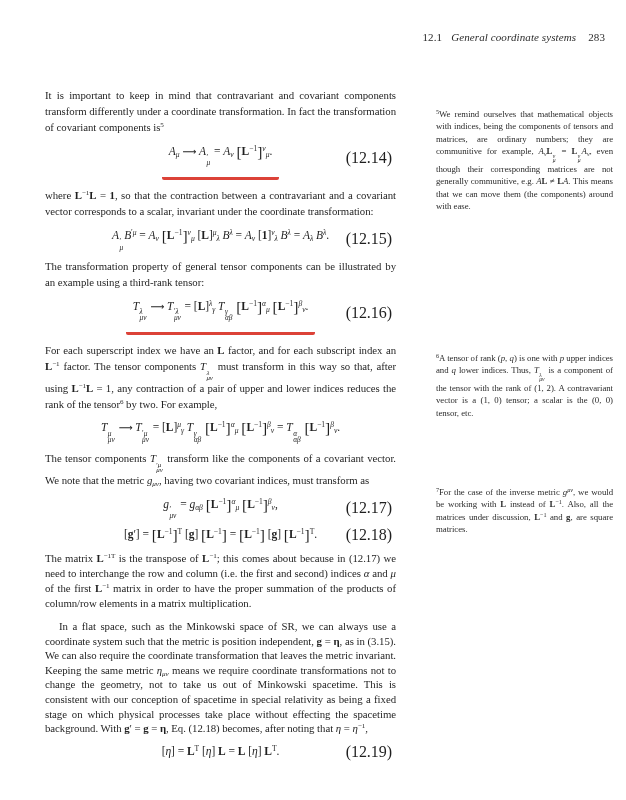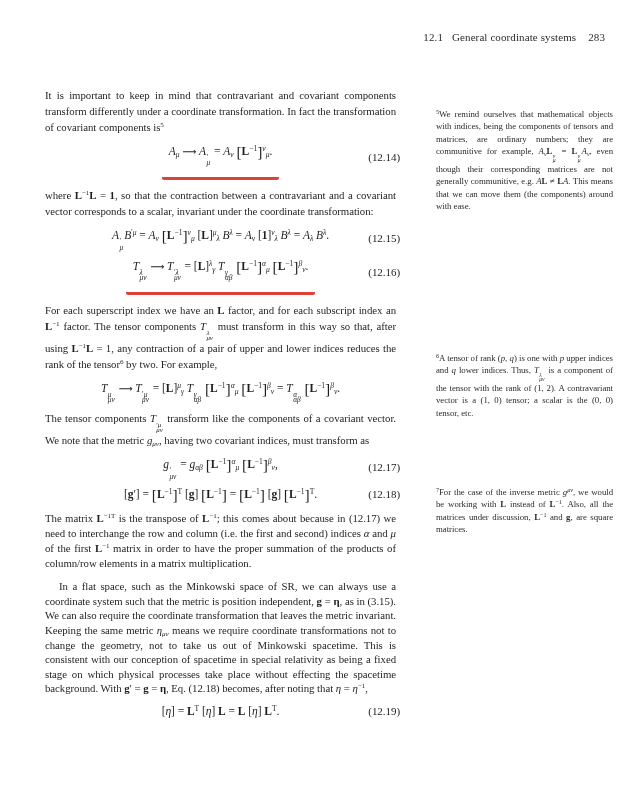--- a/index.html
+++ b/index.html
@@ -10,7 +10,7 @@
   
   .running-head{position:absolute;top:31px;right:21px;font-size:11px;letter-spacing:0.1px;color:#2b2b2b;white-space:nowrap;}
   .running-head .sec{margin-right:9px;}
-  .running-head .ttl{margin-right:12px;}
+  .running-head .ttl{font-style:italic;margin-right:12px;}
 
   
   .main-col{position:absolute;left:37px;top:80px;width:367px;font-size:10.8px;line-height:15.9px;text-align:justify;letter-spacing:-0.05px;}

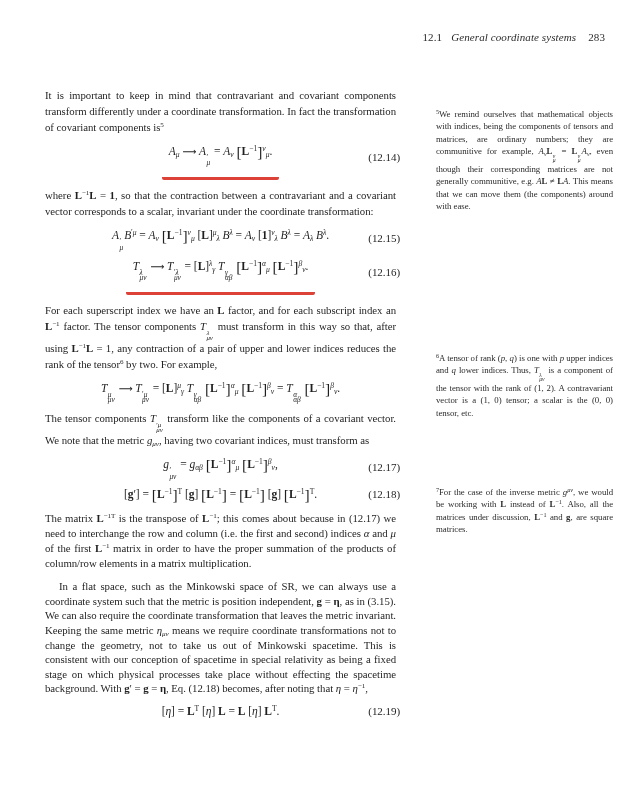--- a/index.html
+++ b/index.html
@@ -35,7 +35,7 @@
   .bk{font-size:1.35em;line-height:0;vertical-align:-0.1em;}
   .arr{font-family:"DejaVu Sans",sans-serif;font-size:0.85em;}
   .red-underline{border-bottom:3.4px solid var(--accent-red);border-radius:2px;padding:0 7px 11px 7px;}
-  .eqnum{position:absolute;right:4px;top:50%;transform:translateY(-50%);font-size:11px;}
+  .eqnum{position:absolute;right:12px;top:50%;transform:translateY(-50%);font-size:16px;}
   .eqrow.ul .eqnum{top:calc(50% - 4px);}
 
   

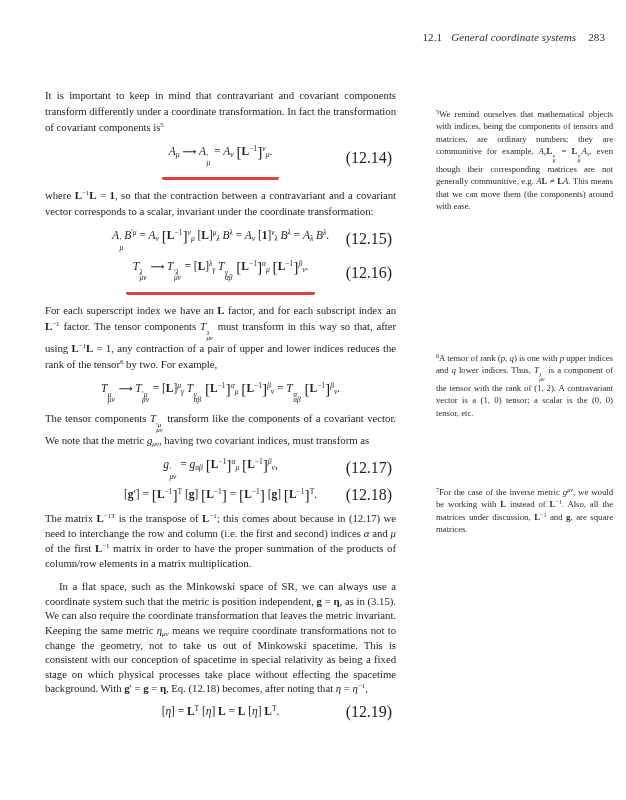--- a/index.html
+++ b/index.html
@@ -76,6 +76,7 @@
       <span class="eqnum">(12.15)</span>
     </div>
 
+    <p>The transformation property of general tensor components can be illustrated by an example using a third-rank tensor:</p>
 
     <div class="eqrow ul">
       <span class="eqbody"><span class="eqc red-underline"><i>T</i><span class="st">

